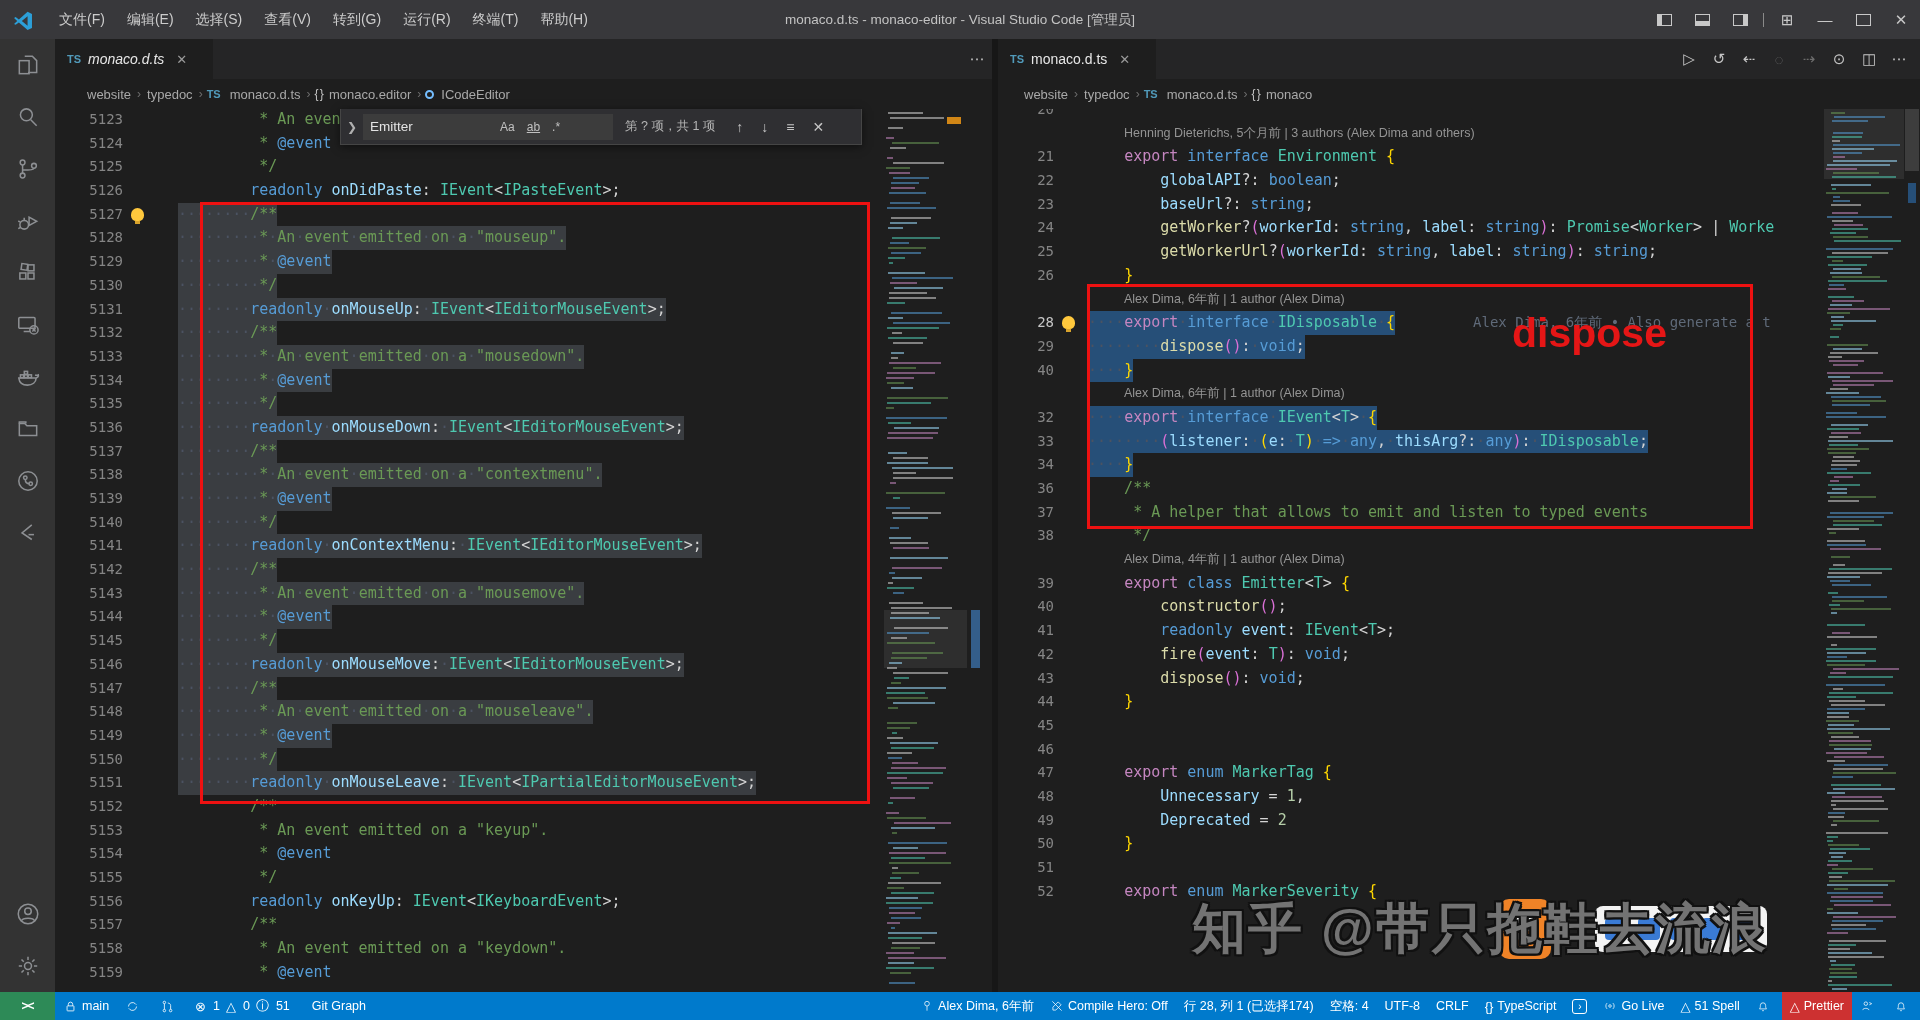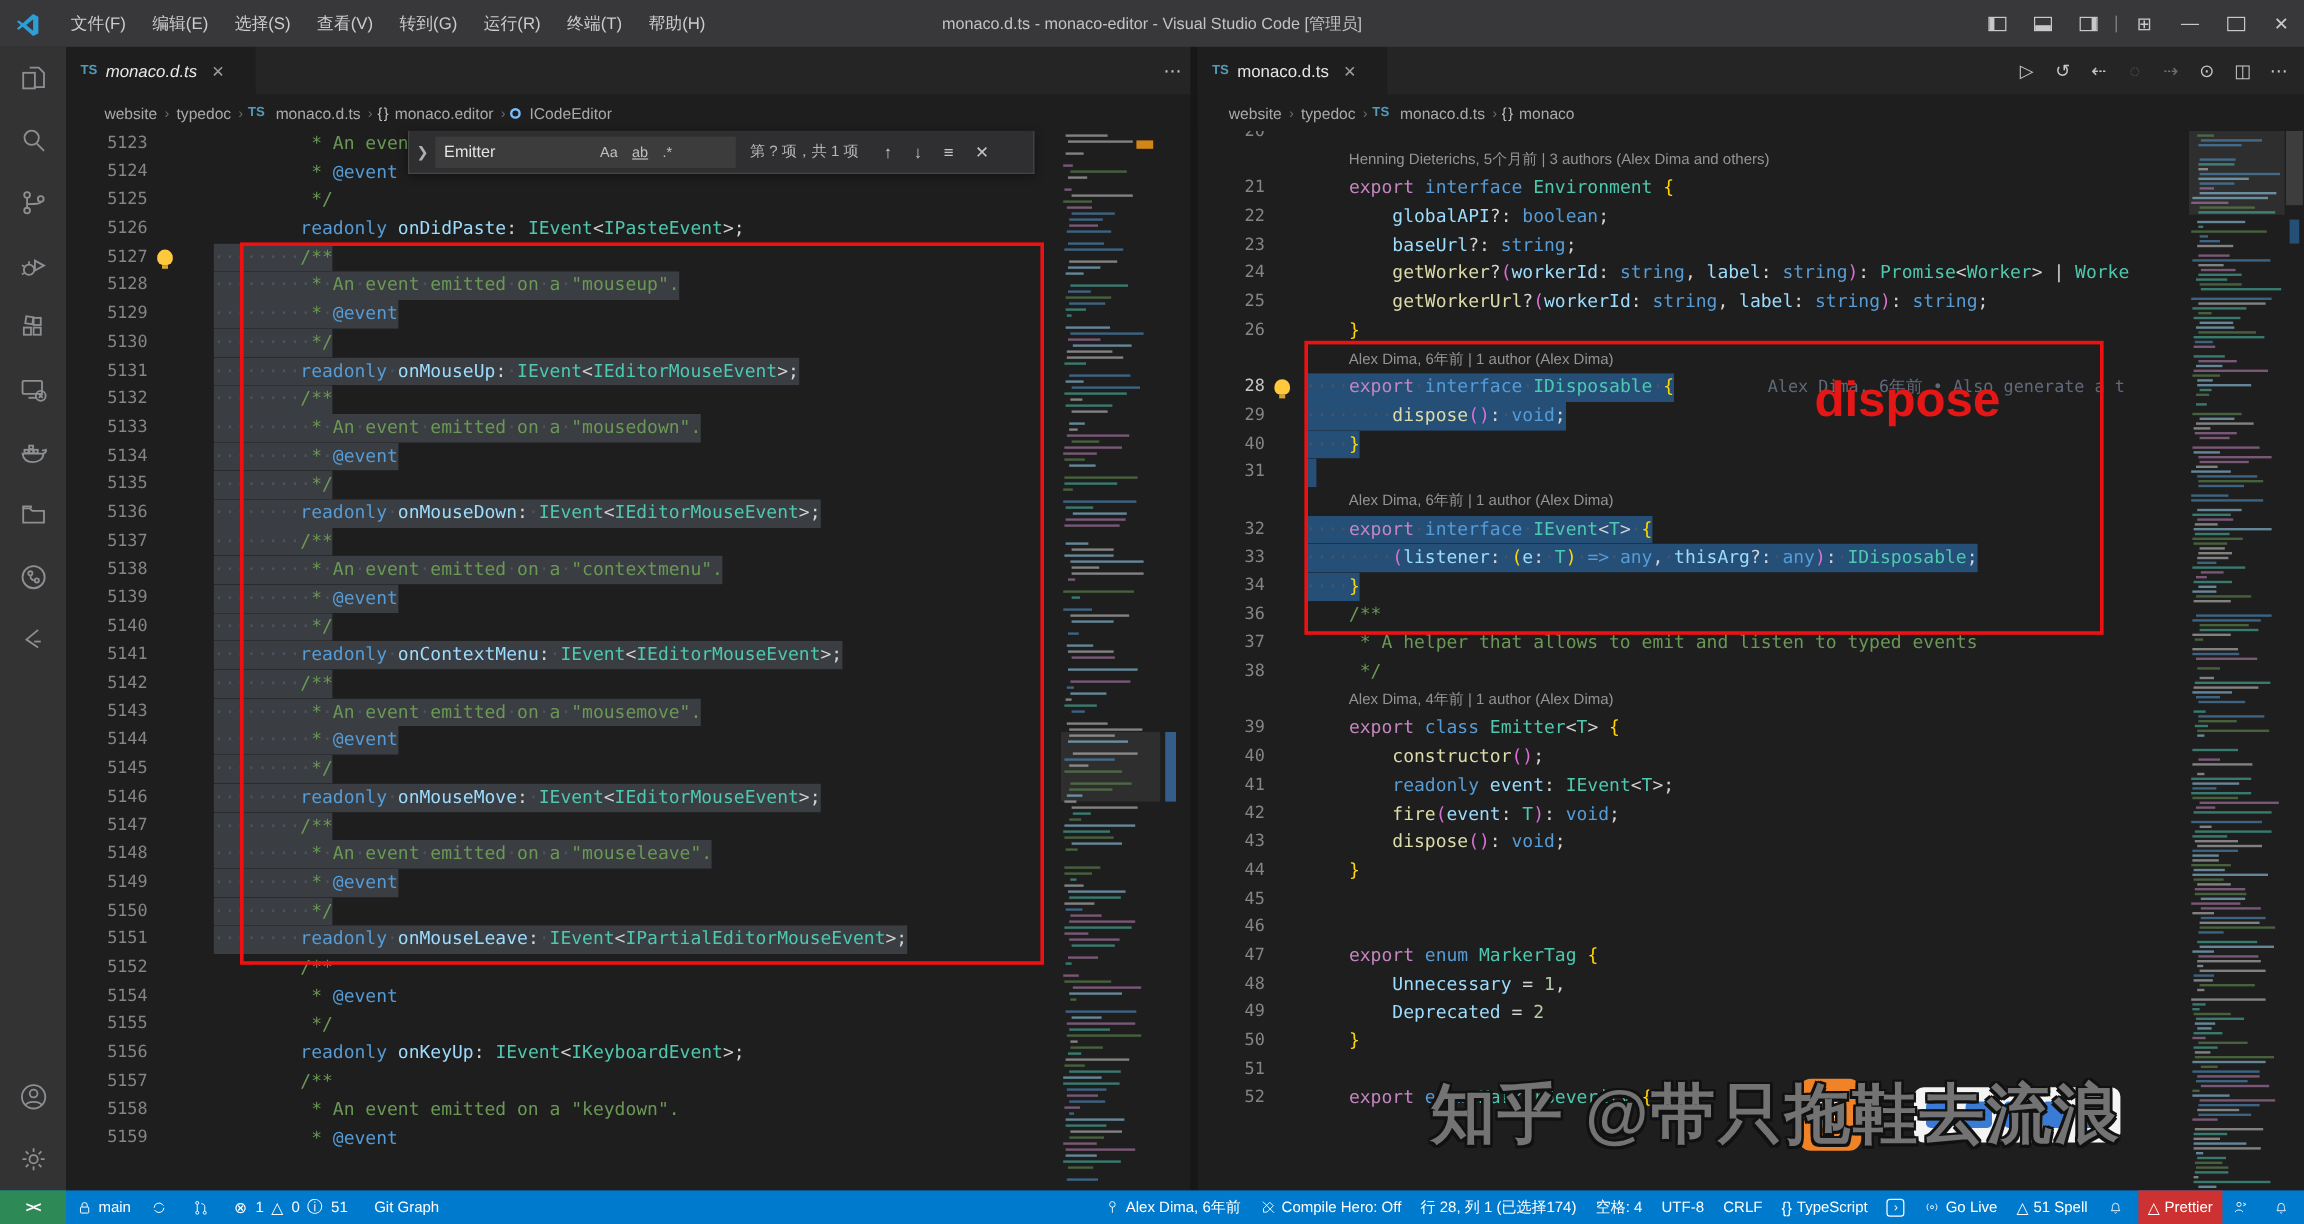--- a/index.html
+++ b/index.html
@@ -505,7 +505,6 @@
         <div class="crow sel"><span class="ln act">28</span><span class="gut"><span class="bulb"></span></span><span class="code"><span class="selwrap"><span class="dt">····</span><span class="tk k">export</span><span class="dt">·</span><span class="tk b">interface</span><span class="dt">·</span><span class="tk t">IDisposable</span><span class="dt">·</span><span class="tk g">{</span></span><span class="blame">Alex Dima, 6年前 • Also generate a t</span></span></div>
         <div class="crow sel"><span class="ln">29</span><span class="gut"></span><span class="code"><span class="selwrap"><span class="dt">········</span><span class="tk f">dispose</span><span class="tk m">()</span><span class="tk d">:</span><span class="dt">·</span><span class="tk b">void</span><span class="tk d">;</span></span></span></div>
         <div class="crow sel"><span class="ln">40</span><span class="gut"></span><span class="code"><span class="selwrap"><span class="dt">····</span><span class="tk g">}</span></span></span></div>
-        <div class="crow sel"><span class="ln">31</span><span class="gut"></span><span class="code"><span class="selwrap emptysel"></span></span></div>
         <div class="crow lensrow"><span class="lens">Alex Dima, 6年前 | 1 author (Alex Dima)</span></div>
         <div class="crow sel"><span class="ln">32</span><span class="gut"></span><span class="code"><span class="selwrap"><span class="dt">····</span><span class="tk k">export</span><span class="dt">·</span><span class="tk b">interface</span><span class="dt">·</span><span class="tk t">IEvent</span><span class="tk d">&lt;</span><span class="tk t">T</span><span class="tk d">&gt;</span><span class="dt">·</span><span class="tk g">{</span></span></span></div>
         <div class="crow sel"><span class="ln">33</span><span class="gut"></span><span class="code"><span class="selwrap"><span class="dt">········</span><span class="tk m">(</span><span class="tk p">listener</span><span class="tk d">:</span><span class="dt">·</span><span class="tk g">(</span><span class="tk p">e</span><span class="tk d">:</span><span class="dt">·</span><span class="tk t">T</span><span class="tk g">)</span><span class="dt">·</span><span class="tk b">=&gt;</span><span class="dt">·</span><span class="tk b">any</span><span class="tk d">,</span><span class="dt">·</span><span class="tk p">thisArg</span><span class="tk d">?:</span><span class="dt">·</span><span class="tk b">any</span><span class="tk m">)</span><span class="tk d">:</span><span class="dt">·</span><span class="tk t">IDisposable</span><span class="tk d">;</span></span></span></div>

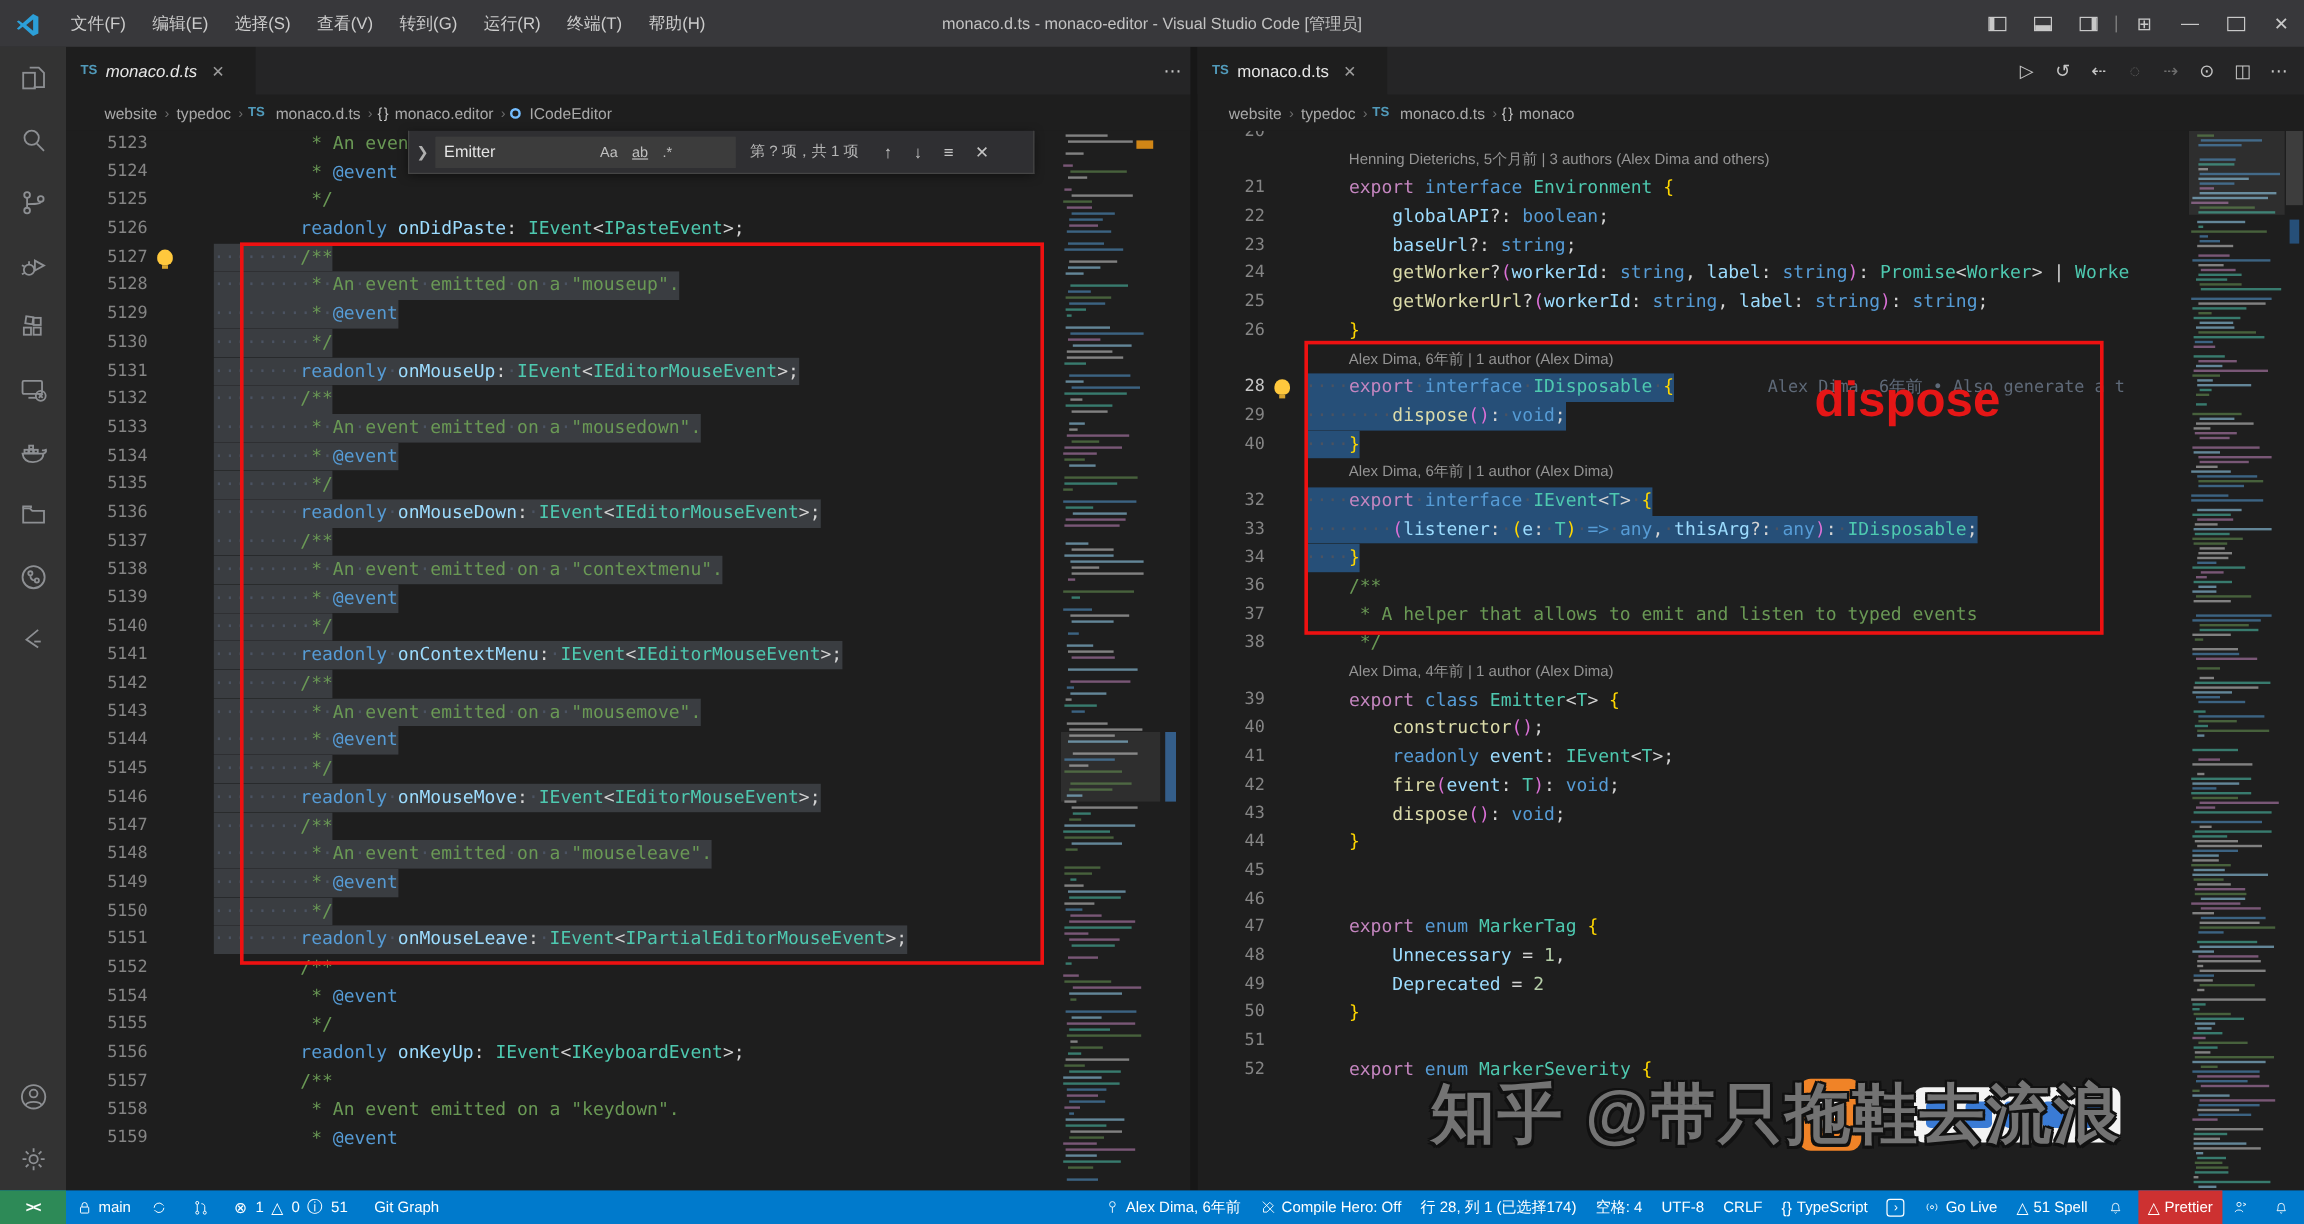--- a/index.html
+++ b/index.html
@@ -328,6 +328,7 @@
         <div class="crow sel"><span class="ln">5150</span><span class="gut"></span><span class="code"><span class="selwrap"><span class="dt">·········</span><span class="tk c">*/</span></span></span></div>
         <div class="crow sel"><span class="ln">5151</span><span class="gut"></span><span class="code"><span class="selwrap"><span class="dt">········</span><span class="tk b">readonly</span><span class="dt">·</span><span class="tk p">onMouseLeave</span><span class="tk d">:</span><span class="dt">·</span><span class="tk t">IEvent</span><span class="tk d">&lt;</span><span class="tk t">IPartialEditorMouseEvent</span><span class="tk d">&gt;;</span></span></span></div>
         <div class="crow"><span class="ln">5152</span><span class="gut"></span><span class="code"><span class="selwrap"><span class="tk c">        /**</span></span></span></div>
+        <div class="crow"><span class="ln">5153</span><span class="gut"></span><span class="code"><span class="selwrap"><span class="tk c">         * An event emitted on a "keyup".</span></span></span></div>
         <div class="crow"><span class="ln">5154</span><span class="gut"></span><span class="code"><span class="selwrap"><span class="tk c">         * </span><span class="tk b">@event</span></span></span></div>
         <div class="crow"><span class="ln">5155</span><span class="gut"></span><span class="code"><span class="selwrap"><span class="tk c">         */</span></span></span></div>
         <div class="crow"><span class="ln">5156</span><span class="gut"></span><span class="code"><span class="selwrap"><span class="tk d">        </span><span class="tk b">readonly</span><span class="tk d"> </span><span class="tk p">onKeyUp</span><span class="tk d">: </span><span class="tk t">IEvent</span><span class="tk d">&lt;</span><span class="tk t">IKeyboardEvent</span><span class="tk d">&gt;;</span></span></span></div>

